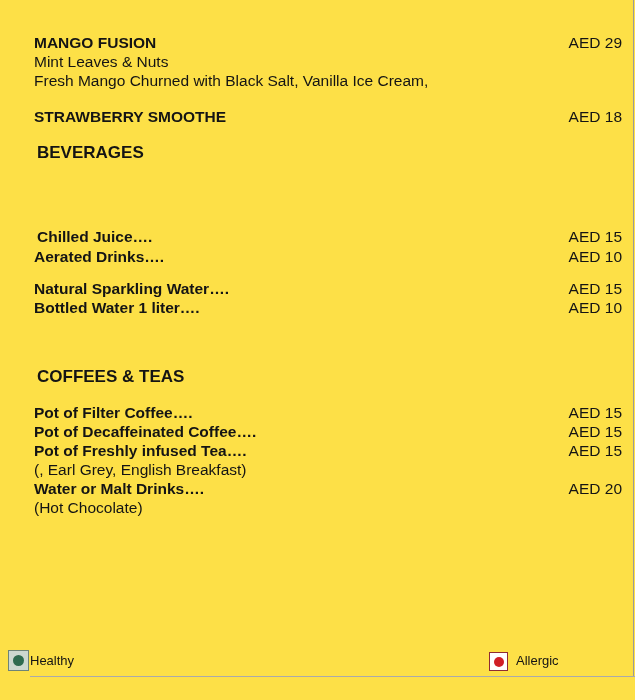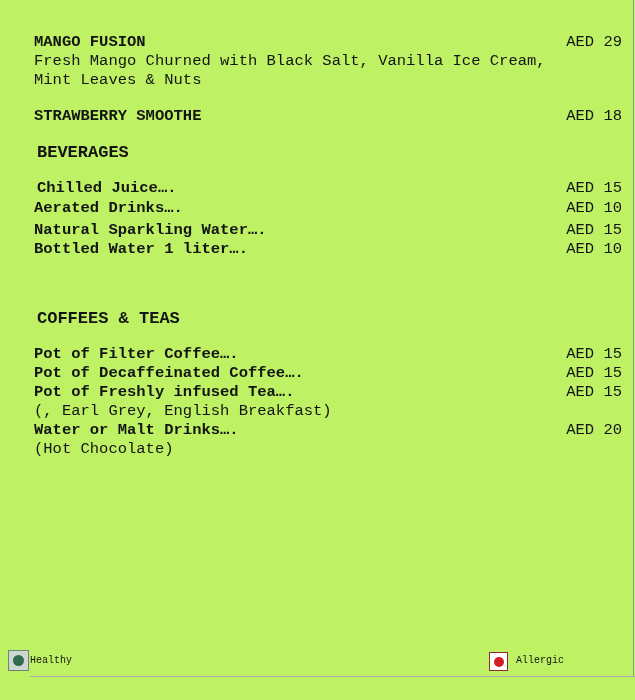--- a/index.html
+++ b/index.html
@@ -7,8 +7,8 @@
     position: relative;
     width: 635px;
     height: 700px;
-    background: #bef264;
-    font-family: Liberation Mono, monospace;
+    background: #fde047;
+    font-family: Liberation Sans, sans-serif;
     color: #141414;
     overflow: hidden;
   }

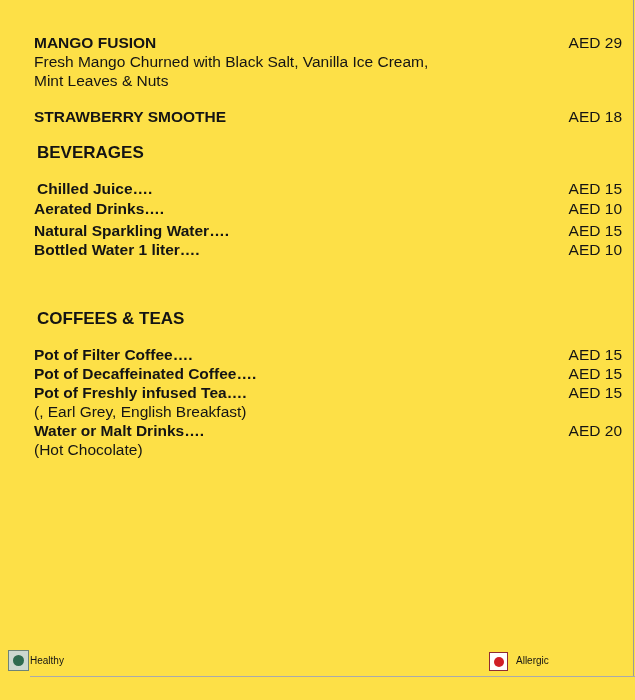--- a/index.html
+++ b/index.html
@@ -100,8 +100,8 @@
       <span class="name">MANGO FUSION</span>
       <span class="price">AED 29</span>
     </div>
+    <div class="desc">Mint Leaves &amp; Nuts</div>
     <div class="desc">Fresh Mango Churned with Black Salt, Vanilla Ice Cream,</div>
-    <div class="desc">Mint Leaves &amp; Nuts</div>
 
     <div class="row m17">
       <span class="name">STRAWBERRY SMOOTHE</span>

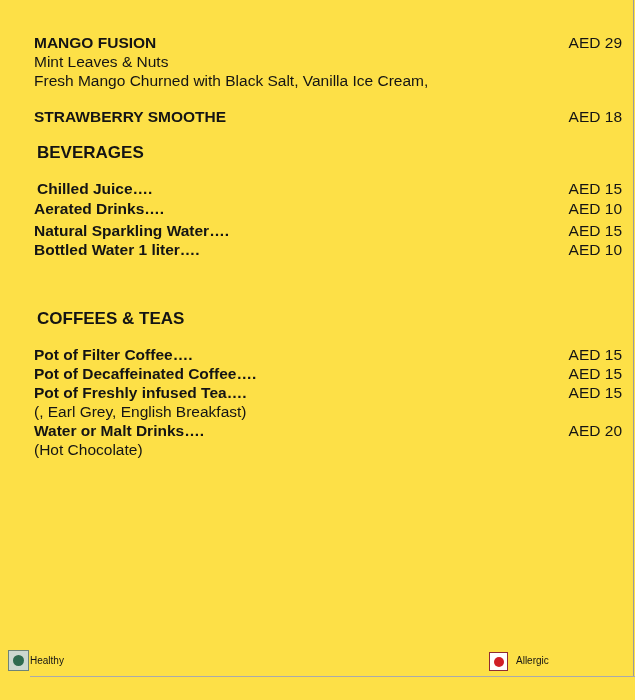--- a/index.html
+++ b/index.html
@@ -40,7 +40,7 @@
     padding-left: 3px;
     white-space: pre;
   }
-  .ind { padding-left: 3px; }
+  .ind { padding-left: 3px; margin-top: 48px; }
   .m17 { margin-top: 17px; }
   .m13 { margin-top: 1px; }
   .m33 { margin-top: 50px; }

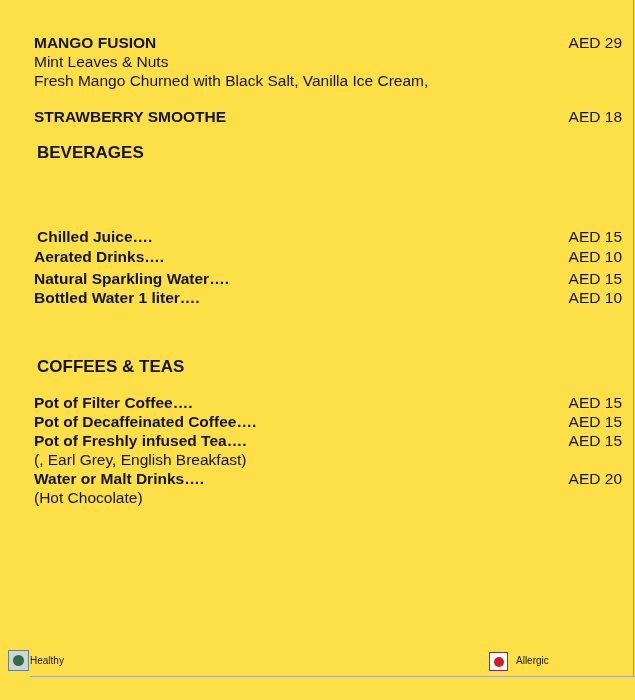--- a/index.html
+++ b/index.html
@@ -44,7 +44,7 @@
   .m17 { margin-top: 17px; }
   .m13 { margin-top: 1px; }
   .m33 { margin-top: 50px; }
-  .m3  { margin-top: 3px; }
+  .m3  { margin-top: 13px; }
 
   .legend {
     position: absolute;

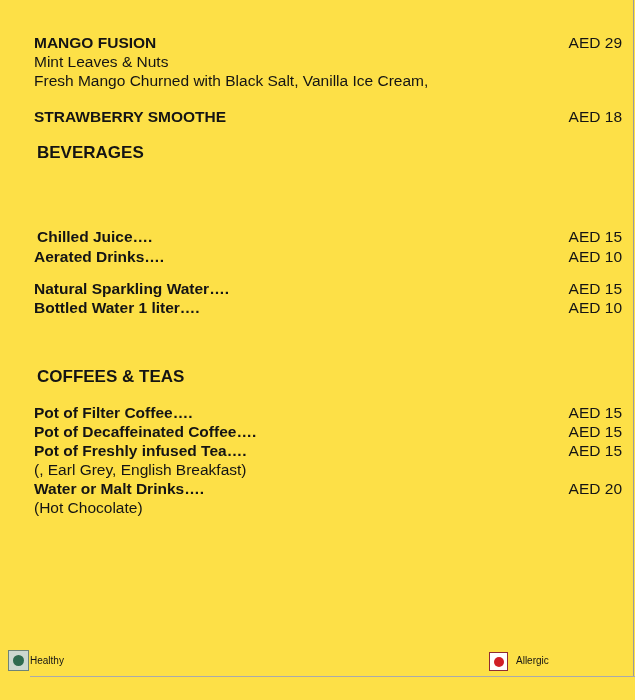--- a/index.html
+++ b/index.html
@@ -50,7 +50,7 @@
     position: absolute;
     display: flex;
     align-items: center;
-    font-size: 10px;
+    font-size: 13px;
     line-height: 20px;
   }
   .legend-healthy { left: 8px; top: 650px; }

